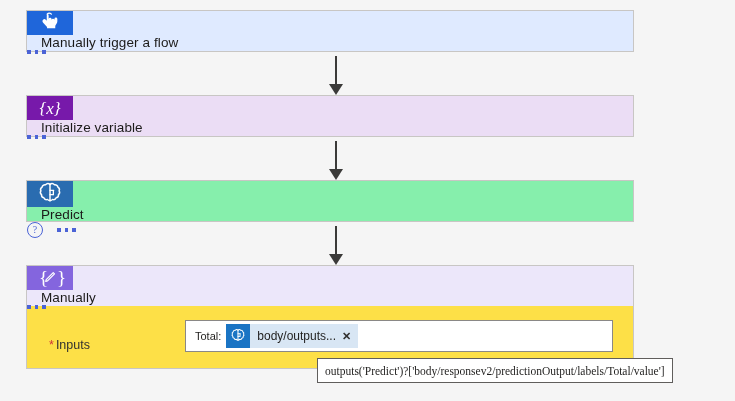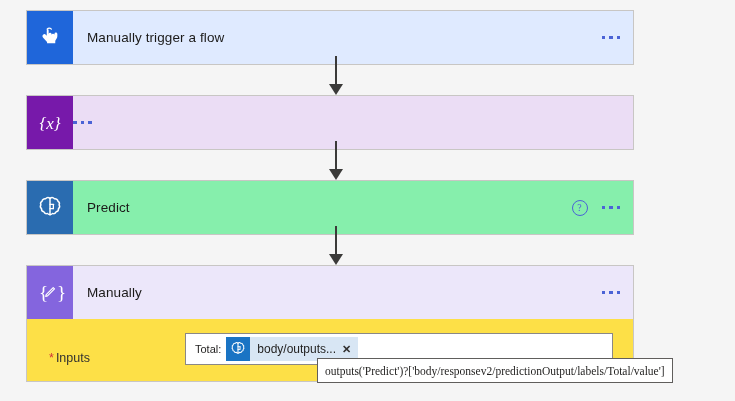--- a/index.html
+++ b/index.html
@@ -27,8 +27,9 @@
   .card-header {
     display: flex;
     align-items: stretch;
-    height: 53px;
+    height: 40px;
     position: relative;
+    flex-direction: column;
   }
   .card-icon {
     width: 46px;

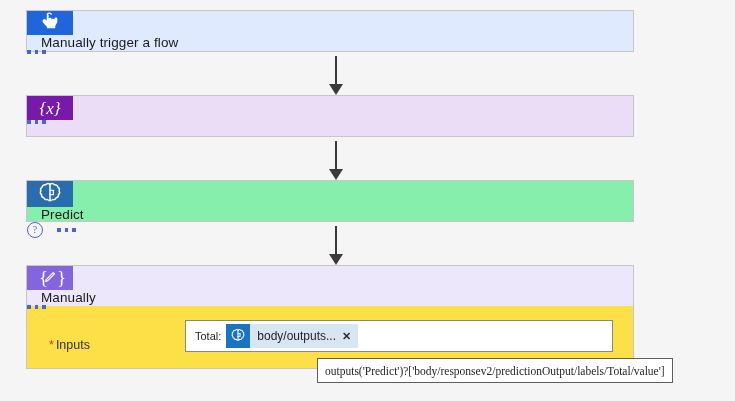--- a/index.html
+++ b/index.html
@@ -240,6 +240,7 @@
           <text x="16" y="17.5" text-anchor="middle" font-family="Liberation Serif, serif" font-size="17" font-style="italic" fill="#ffffff">{x}</text>
         </svg>
       </div>
+      <div class="card-title">Initialize variable</div>
       <div class="card-actions">
         <div class="ellipsis">
             <i></i>

